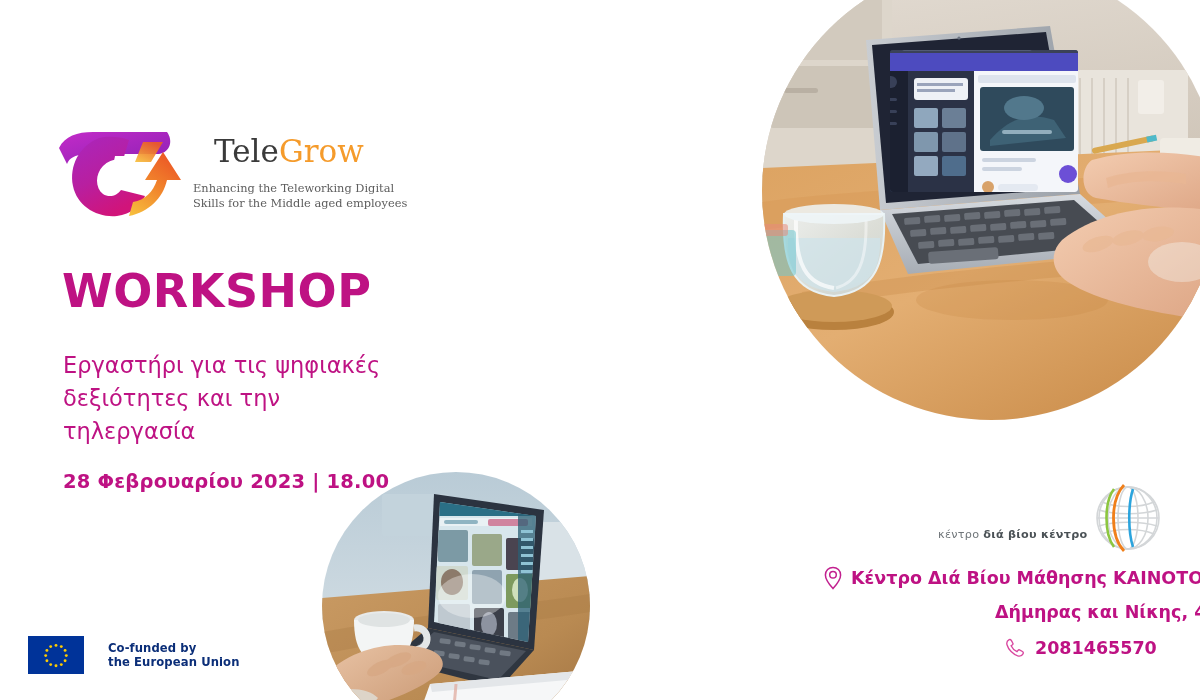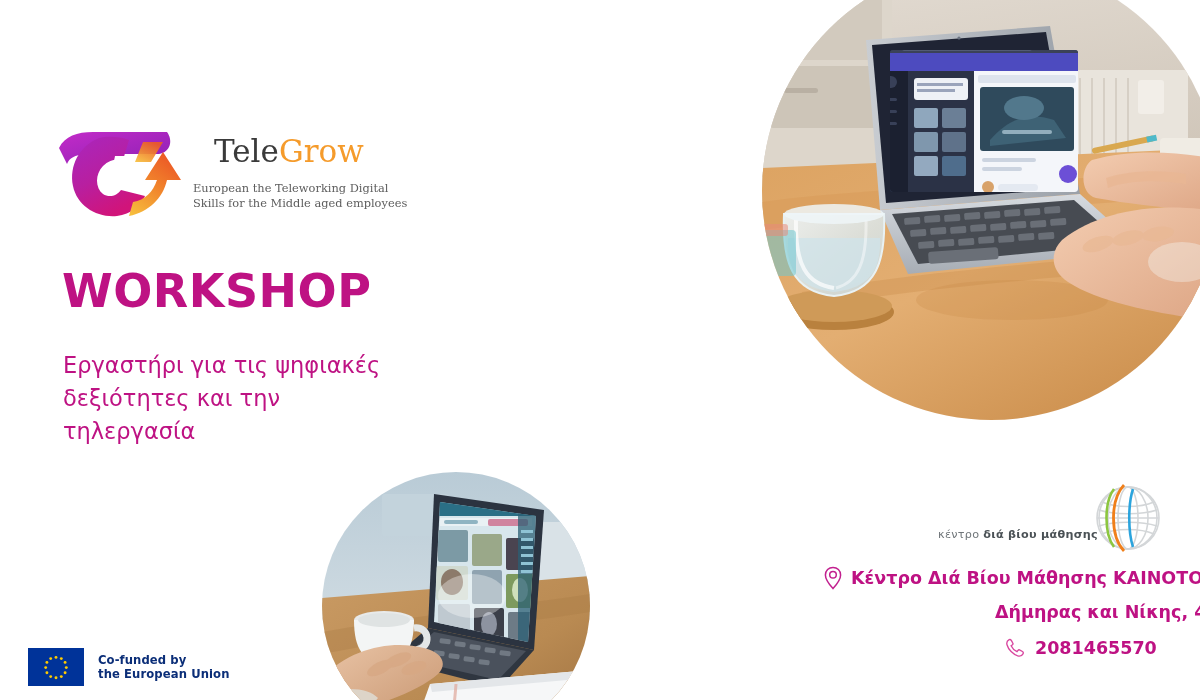--- a/index.html
+++ b/index.html
@@ -530,7 +530,7 @@
       <div class="tg-word">
         <span class="tg-tele">Tele</span><span class="tg-grow">Grow</span>
       </div>
-      <div id="tg-tagline">European the Teleworking Digital
+      <div id="tg-tagline">Enhancing the Teleworking Digital
 Skills for the Middle aged employees</div>
     </div>
   </div>

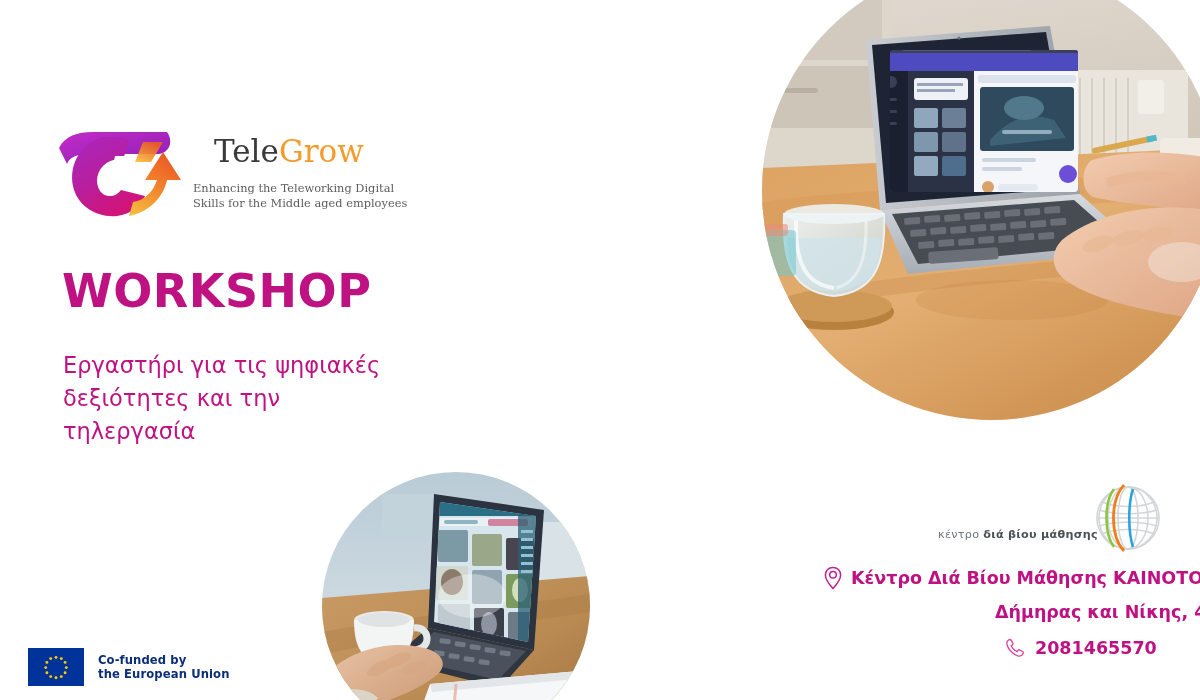--- a/index.html
+++ b/index.html
@@ -541,6 +541,7 @@
 δεξιότητες και την
 τηλεργασία</div>
 
+  <div id="workshop-date">28 Φεβρουαρίου 2023 | 18.00</div>
 
   <div id="kaino-logo">
     <div id="kaino-sub"><span>κέντρο </span><b>διά βίου μάθησης</b></div>

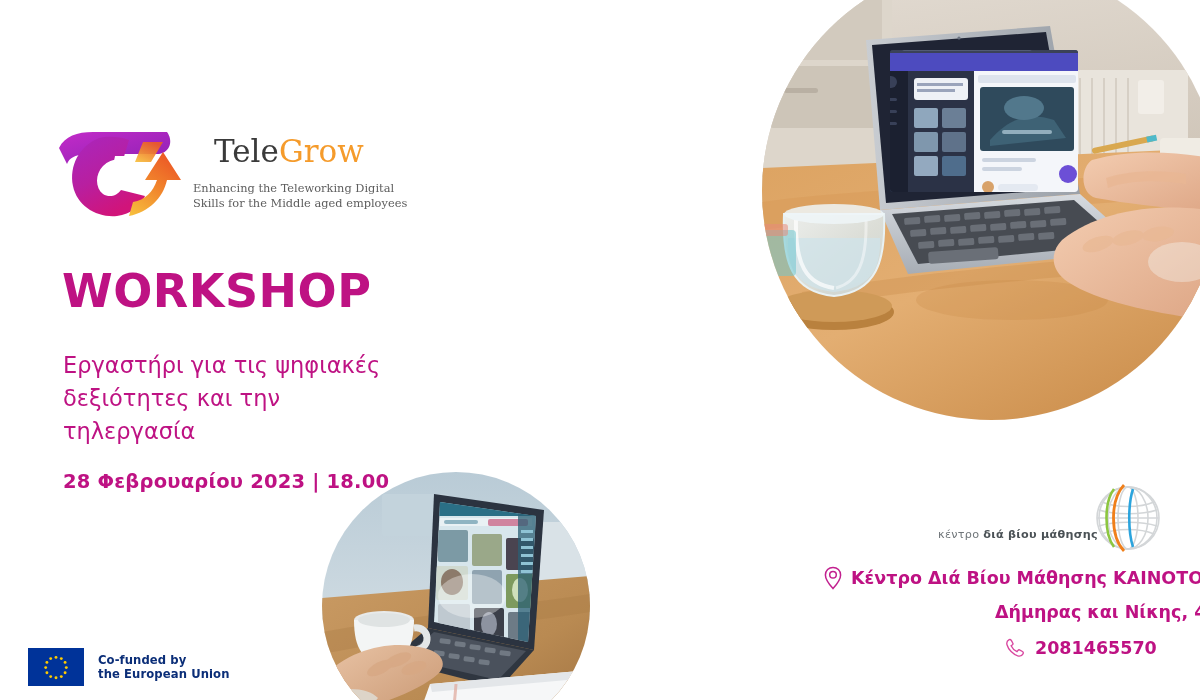--- a/index.html
+++ b/index.html
@@ -544,7 +544,7 @@
   <div id="workshop-date">28 Φεβρουαρίου 2023 | 18.00</div>
 
   <div id="kaino-logo">
-    <div id="kaino-sub"><span>κέντρο </span><b>διά βίου μάθησης</b></div>
+    <div id="kaino-sub"><span>κέντρο </span><b>διά βίου κέντρο</b></div>
 
     <svg id="kaino-globe" viewBox="0 0 80 76">
       <g fill="none" stroke="#d3d6d8" stroke-width="1.6">

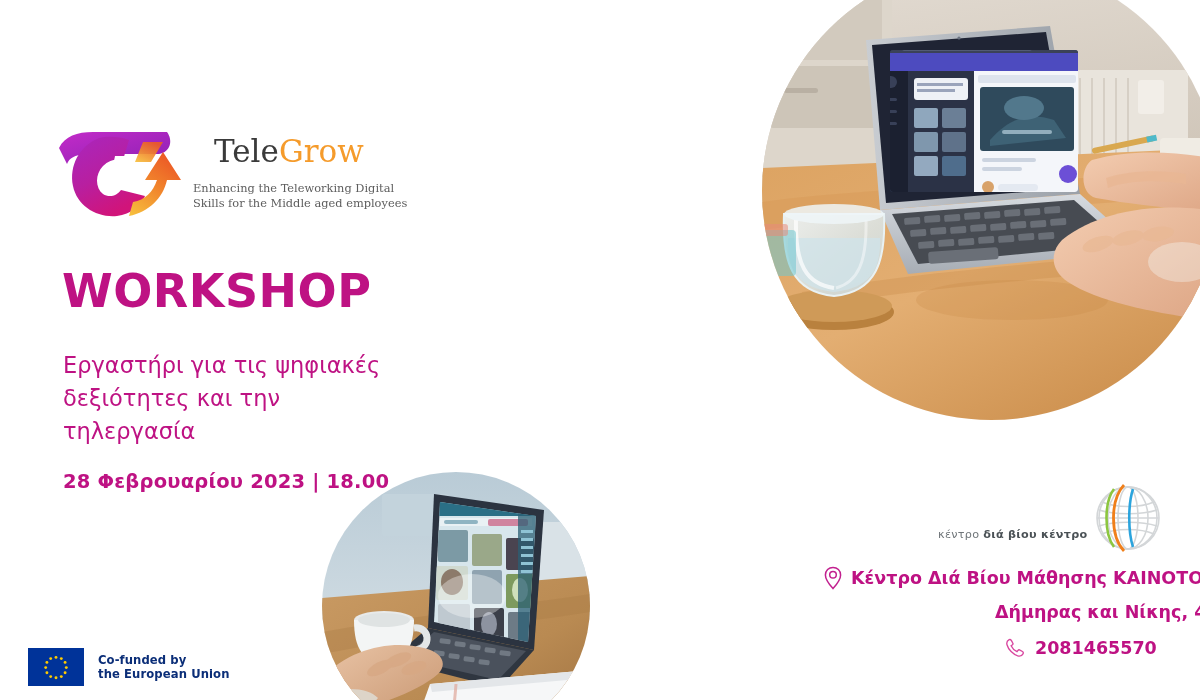--- a/index.html
+++ b/index.html
@@ -186,8 +186,7 @@
     top: 636px;
     display: flex;
     align-items: center;
-    gap: 14px;
-    margin-top: 12px;
+    gap: 24px;
   }
 
   #eu-flag {

